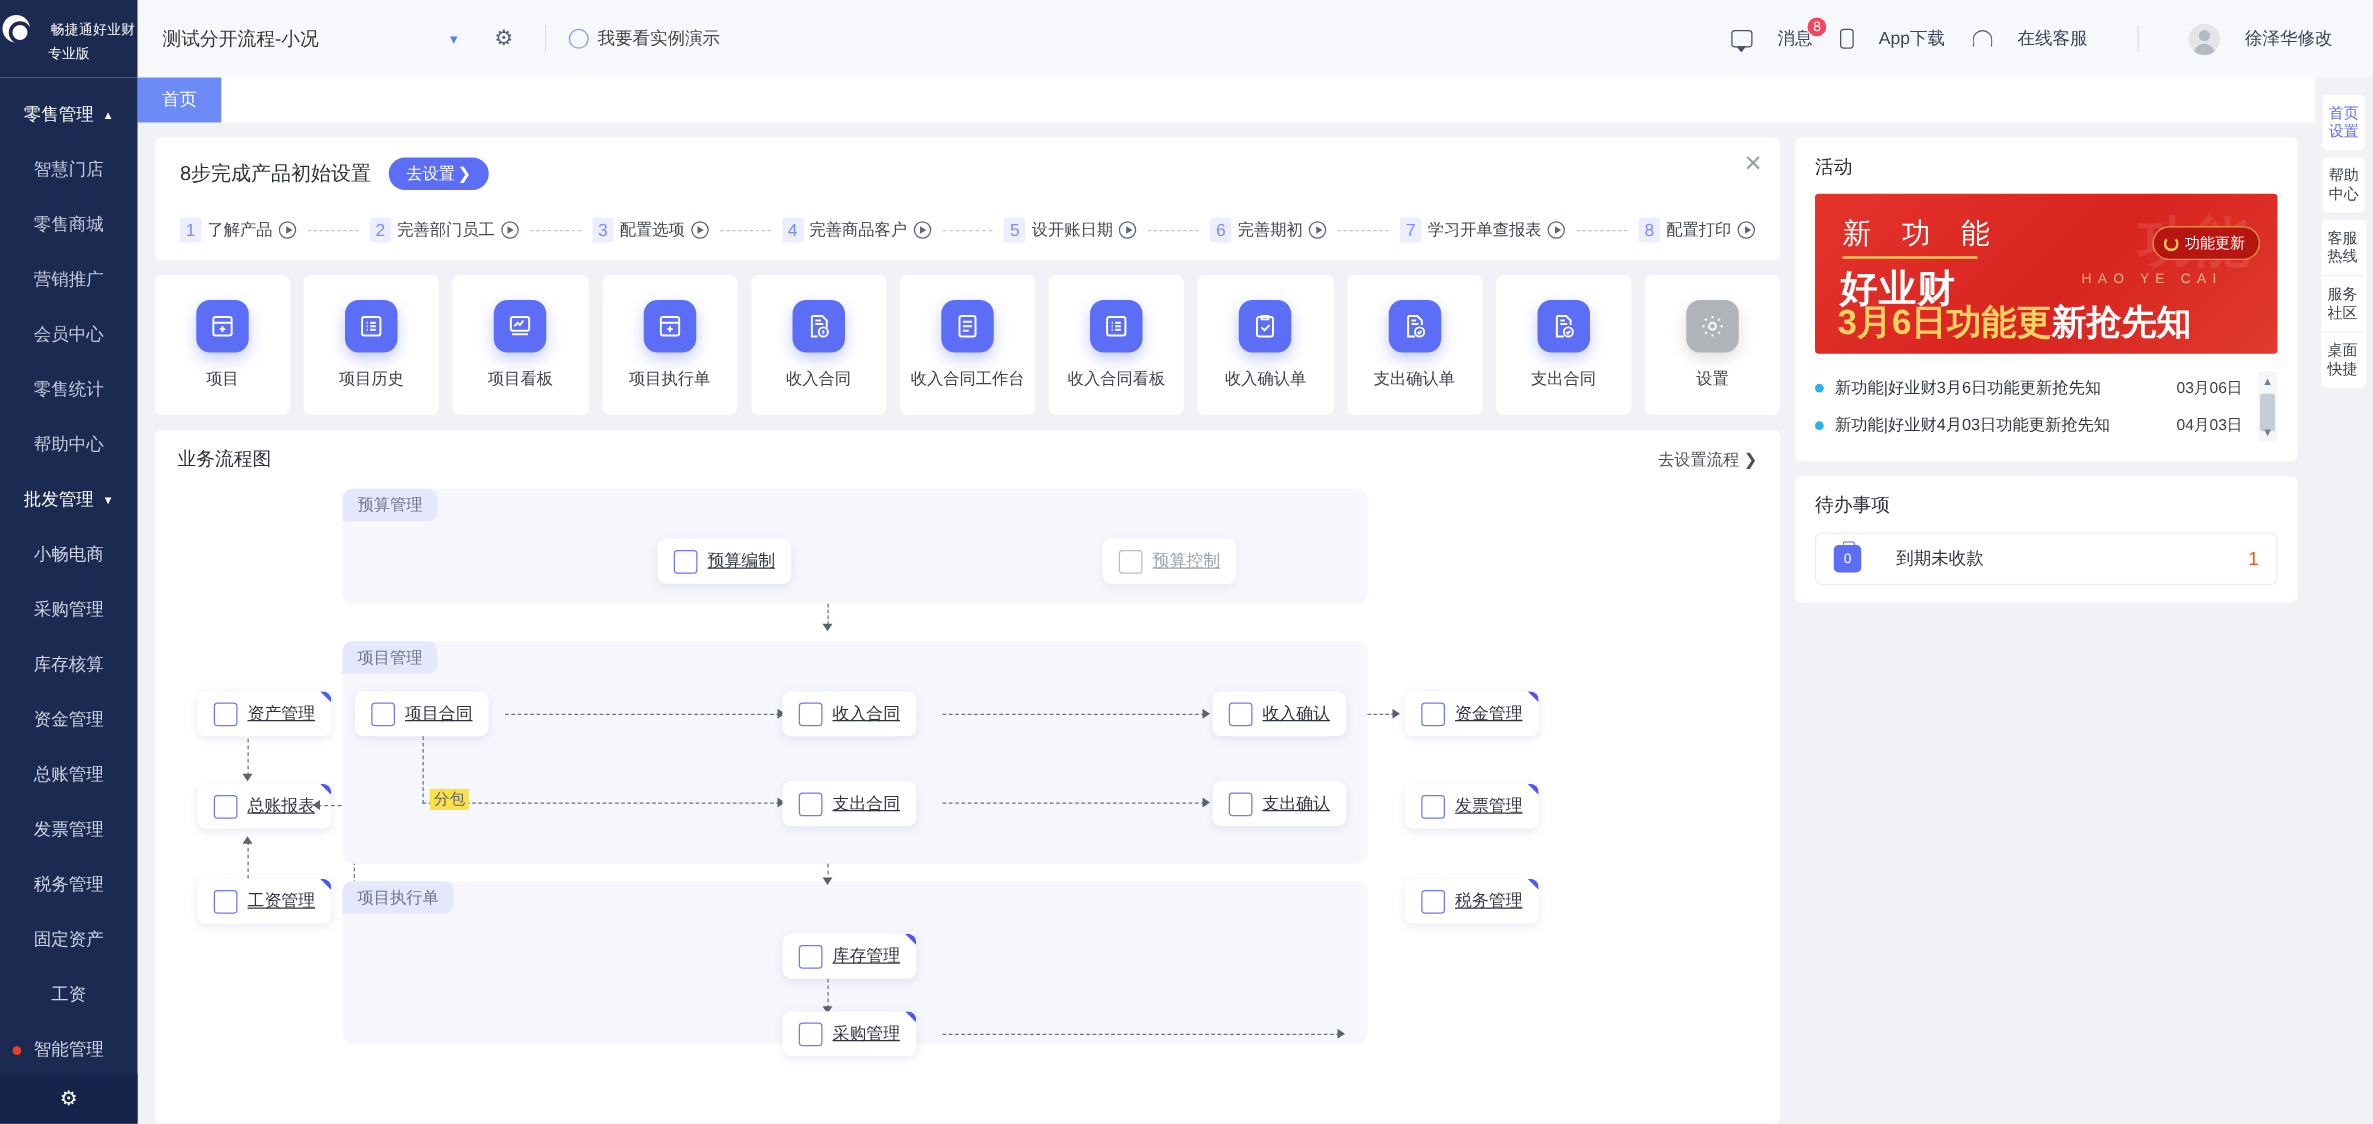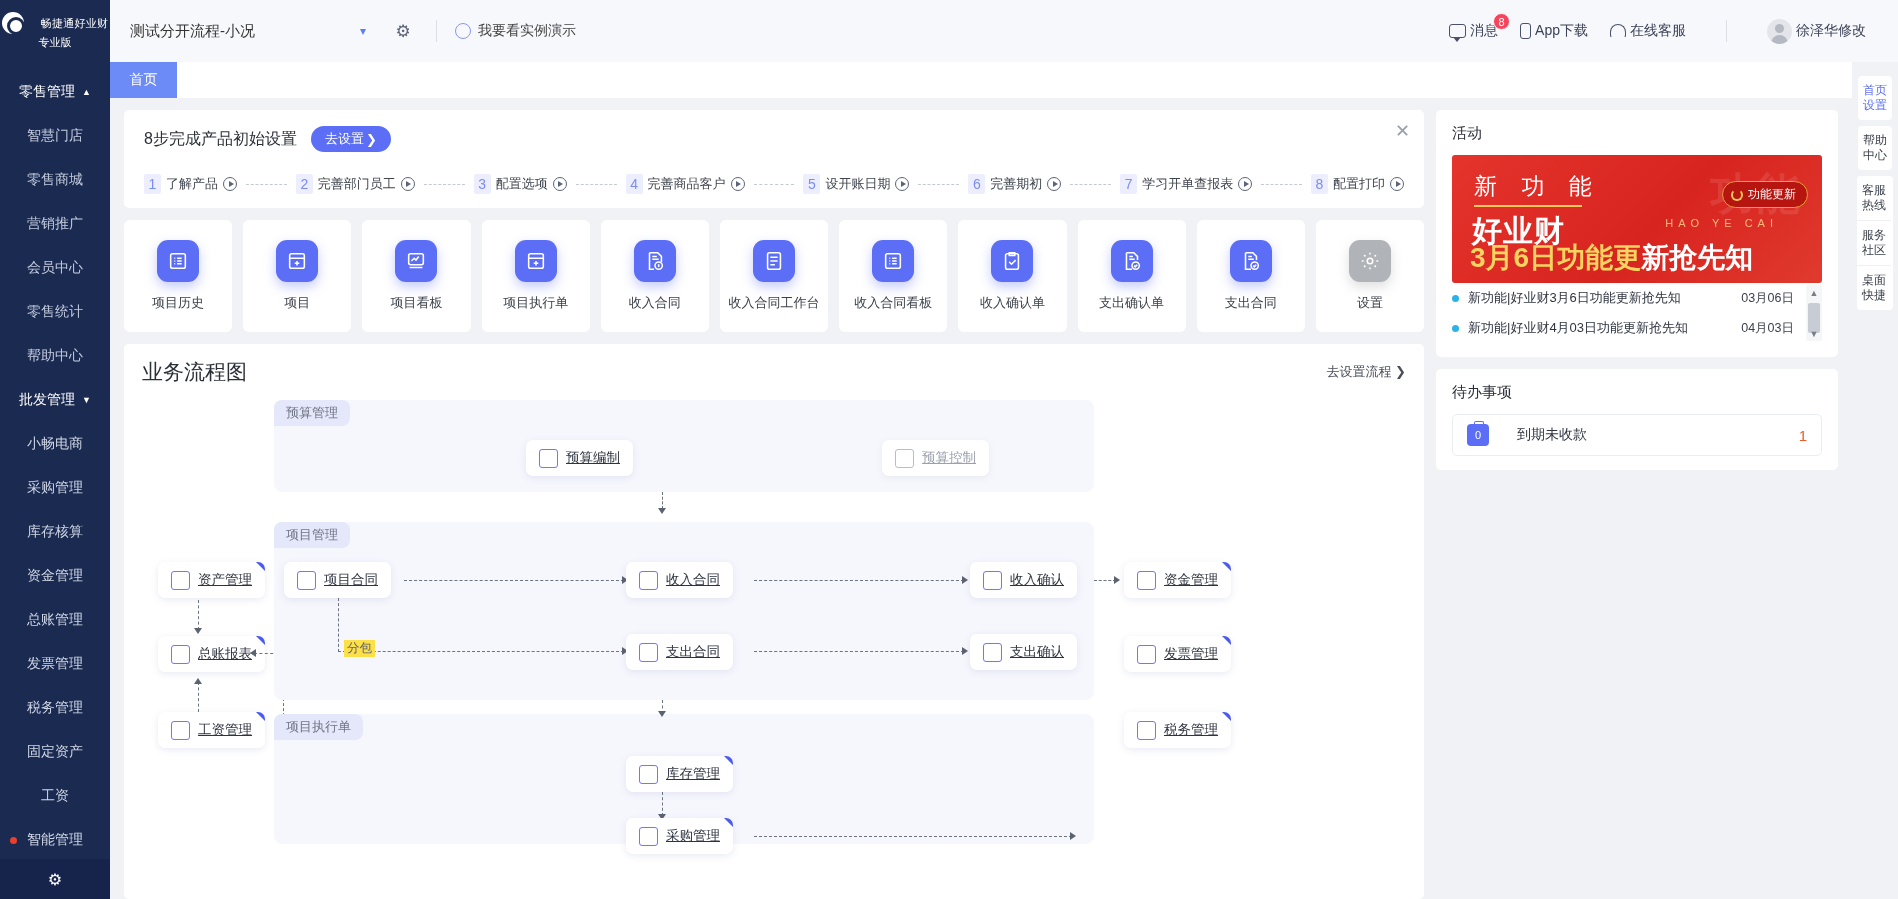--- a/index.html
+++ b/index.html
@@ -47,7 +47,7 @@
   .demo-icon { width: 16px; height: 16px; border: 1.5px solid #8a95f5; border-radius: 50%; }
 
   .topbar-right { margin-left: auto; display: flex; align-items: center; gap: 22px; padding-right: 18px; }
-  .tb-item { display: flex; align-items: center; gap: 4px; font-size: 14px; color: #3c4257; cursor: pointer; position: relative; }
+  .tb-item { display: flex; align-items: center; gap: 20px; font-size: 14px; color: #3c4257; cursor: pointer; position: relative; }
   .badge {
     position: absolute; top: -9px; right: -12px; min-width: 17px; height: 17px; padding: 0 4px;
     background: #f5455c; color: #fff; border-radius: 9px; font-size: 11px;

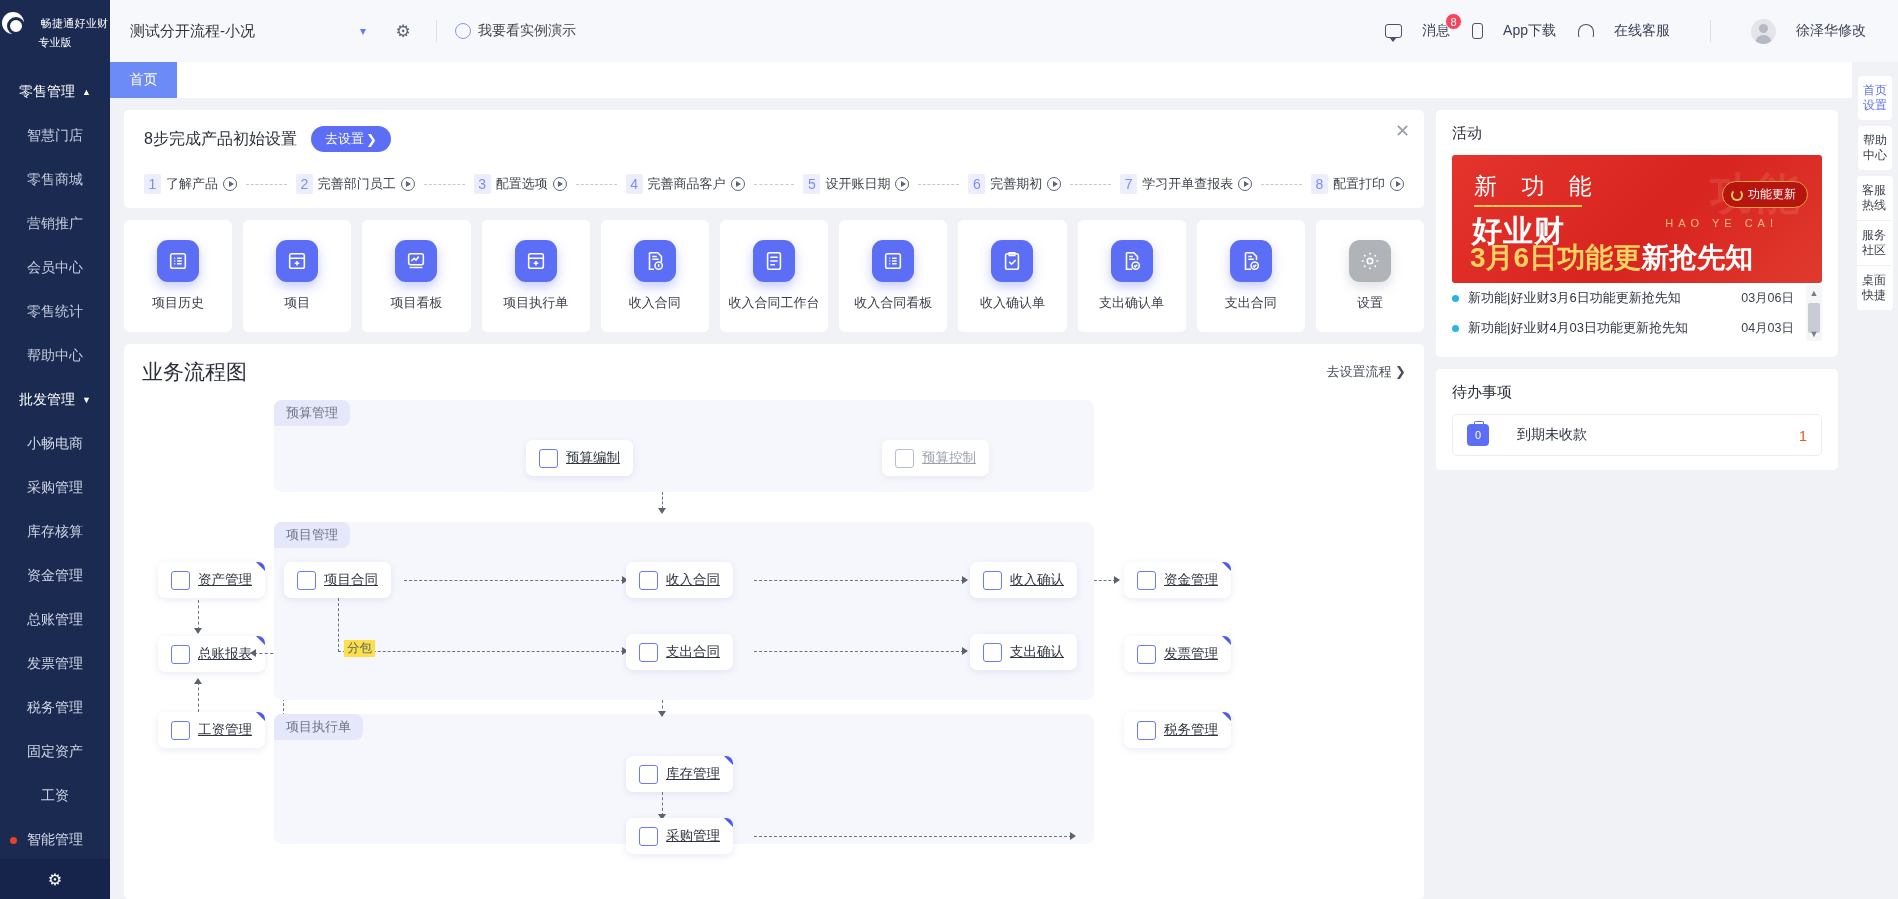--- a/index.html
+++ b/index.html
@@ -438,19 +438,19 @@
               <div class="app-ico">
                 <svg width="22" height="22" viewBox="0 0 24 24" fill="none" stroke="#fff" stroke-width="1.7">
                     <rect x="4" y="4" width="16" height="16" rx="2"></rect>
+                    <path d="M4 9h16M12 12v5M9.5 14.5h5"></path>
+                  </svg>
+              </div>
+              <span class="app-label">项目</span>
+            </div>
+            <div class="app-tile">
+              <div class="app-ico">
+                <svg width="22" height="22" viewBox="0 0 24 24" fill="none" stroke="#fff" stroke-width="1.7">
+                    <rect x="4" y="4" width="16" height="16" rx="2"></rect>
                     <path d="M8 9h1M11 9h5M8 12h1M11 12h5M8 15h1M11 15h5"></path>
                   </svg>
               </div>
               <span class="app-label">项目历史</span>
-            </div>
-            <div class="app-tile">
-              <div class="app-ico">
-                <svg width="22" height="22" viewBox="0 0 24 24" fill="none" stroke="#fff" stroke-width="1.7">
-                    <rect x="4" y="4" width="16" height="16" rx="2"></rect>
-                    <path d="M4 9h16M12 12v5M9.5 14.5h5"></path>
-                  </svg>
-              </div>
-              <span class="app-label">项目</span>
             </div>
             <div class="app-tile">
               <div class="app-ico">

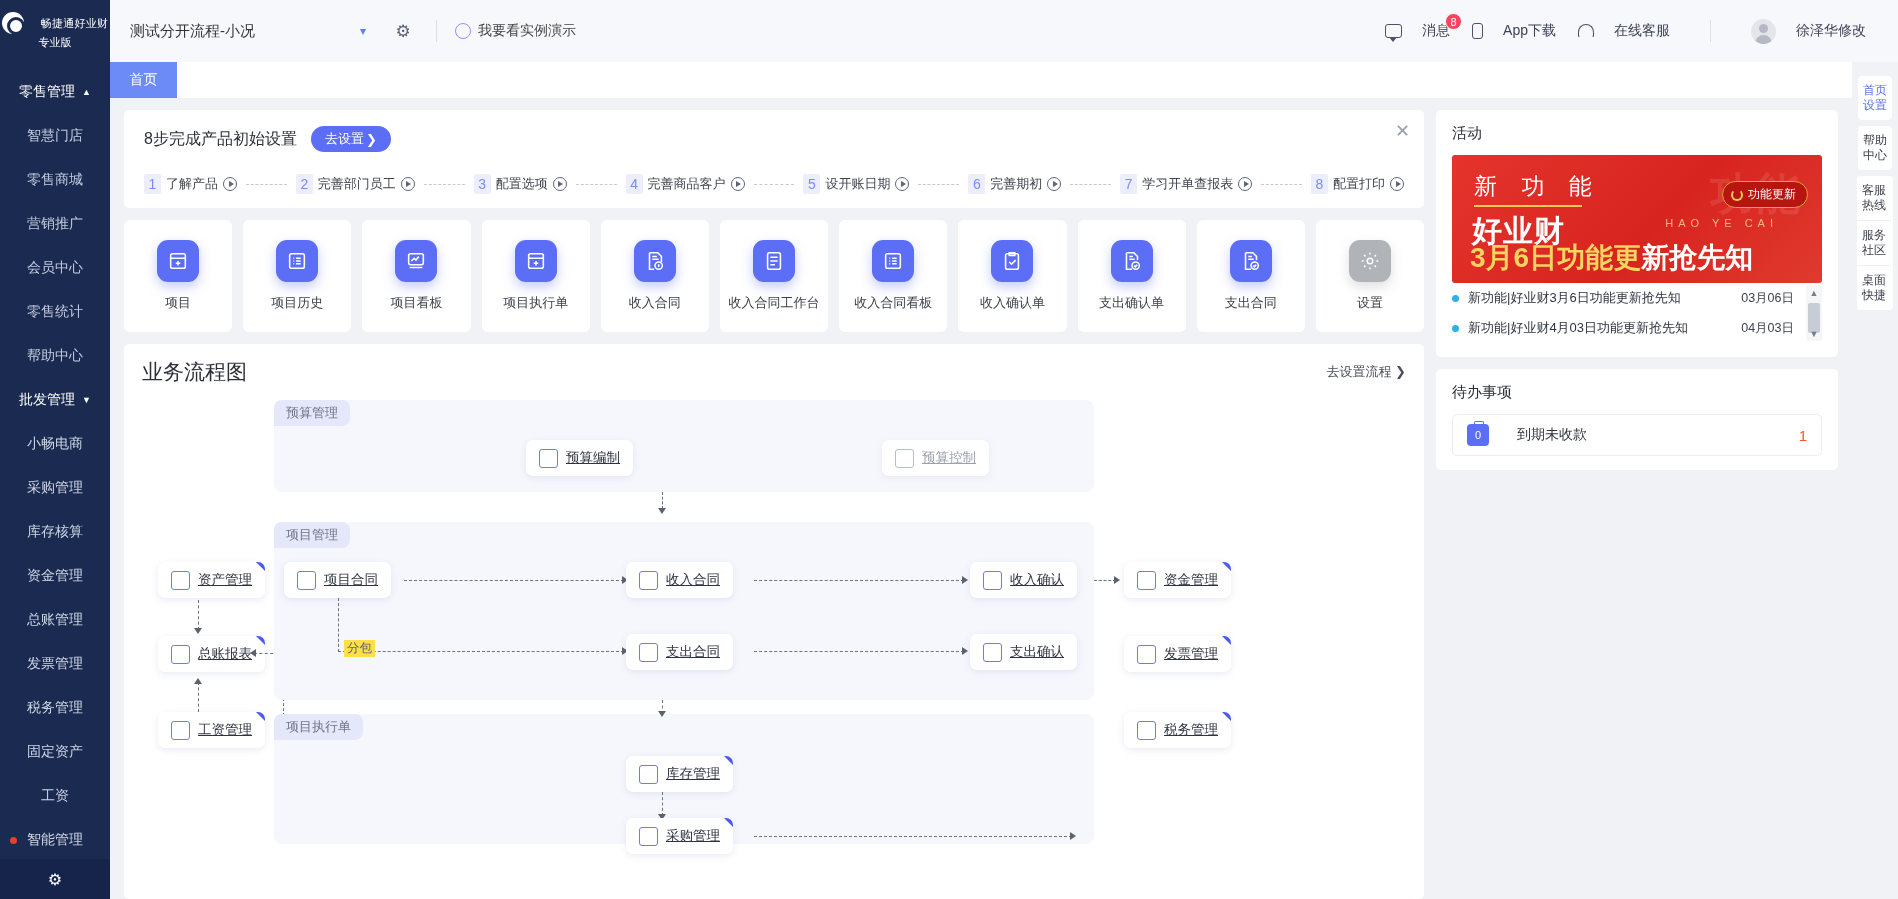--- a/index.html
+++ b/index.html
@@ -207,7 +207,7 @@
     position: absolute; right: 44px; top: 62px; font-size: 11px; color: rgba(255,230,150,.75); letter-spacing: 5px;
   }
 
-  .news-list { position: relative; padding-right: 28px; }
+  .news-list { margin-top: 12px; position: relative; padding-right: 28px; }
   .news-row { display: flex; align-items: center; padding: 6px 0; font-size: 13px; color: #2f3440; cursor: pointer; }
   .news-dot { width: 7px; height: 7px; border-radius: 50%; background: #2bb3e8; margin-right: 9px; flex: 0 0 7px; }
   .news-txt { flex: 1; white-space: nowrap; overflow: hidden; }

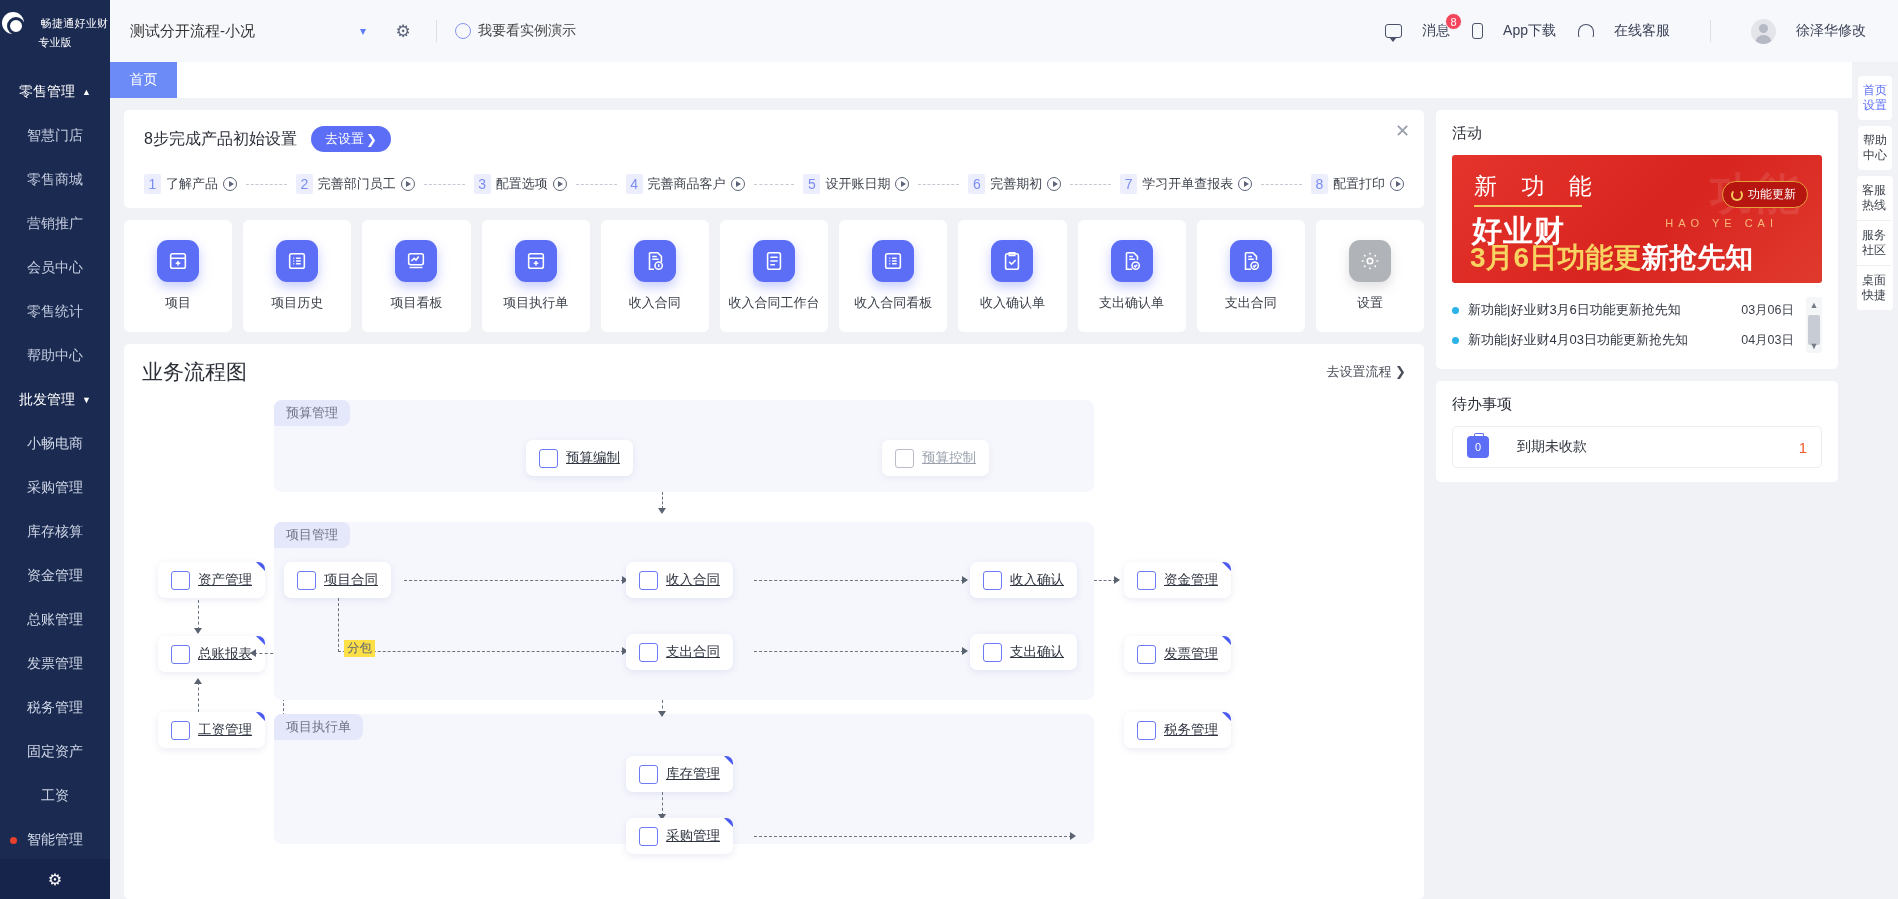--- a/index.html
+++ b/index.html
@@ -144,7 +144,7 @@
   
   .flow { padding: 14px 18px 0 18px; flex: 1; min-height: 0; overflow: hidden; }
   .flow-head { display: flex; align-items: center; justify-content: space-between; }
-  .flow-title { font-size: 21px; color: #2b2f38; }
+  .flow-title { font-size: 15px; color: #2b2f38; }
   .flow-more { font-size: 13px; color: #4a4f5a; cursor: pointer; }
   .flow-canvas { position: relative; margin-top: 14px; height: 430px; }
 

